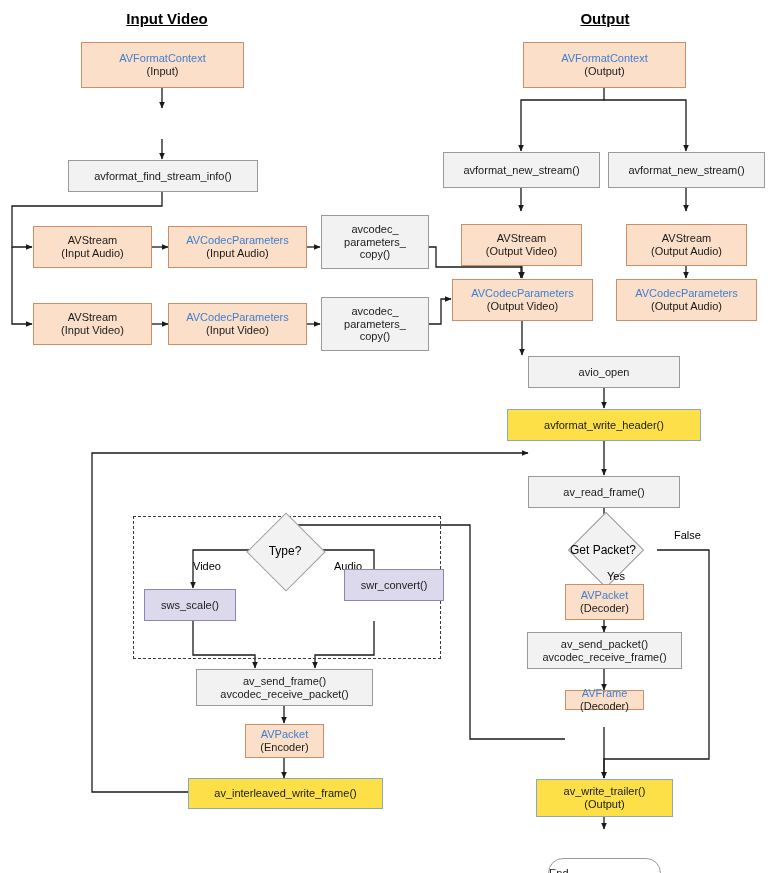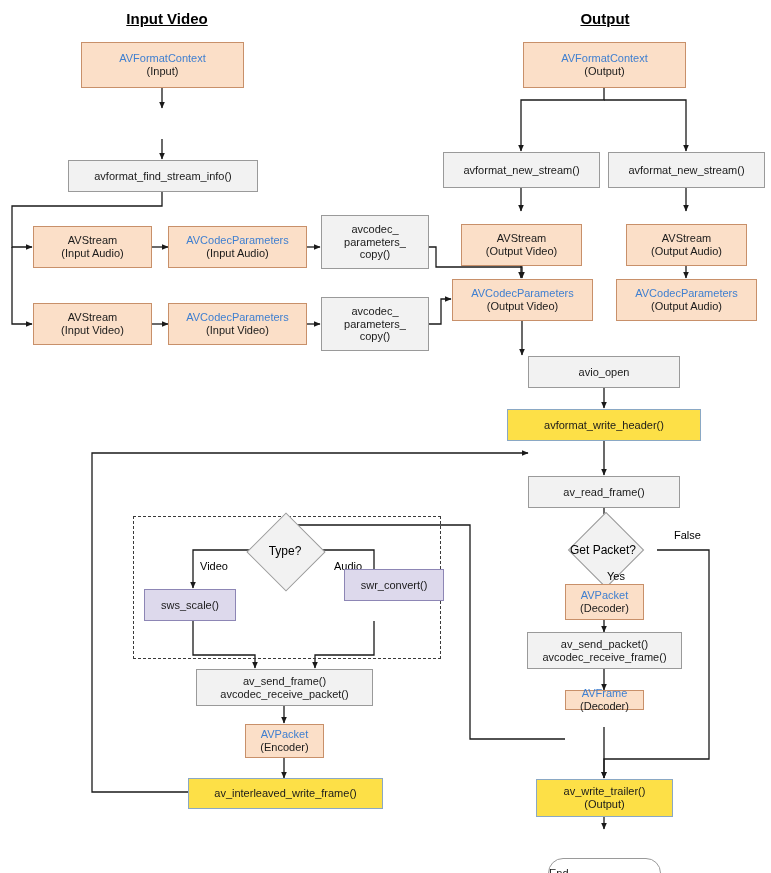--- a/index.html
+++ b/index.html
@@ -213,7 +213,7 @@
     <div class="dtxt">Type?</div>
   </div>
 
-  <div class="lbl" style="left:200px;top:560px;">Video</div>
+  <div class="lbl" style="left:193px;top:560px;">Video</div>
   <div class="lbl" style="left:334px;top:560px;">Audio</div>
 
   <div class="node purple" style="left:144px;top:589px;width:92px;height:32px;">

